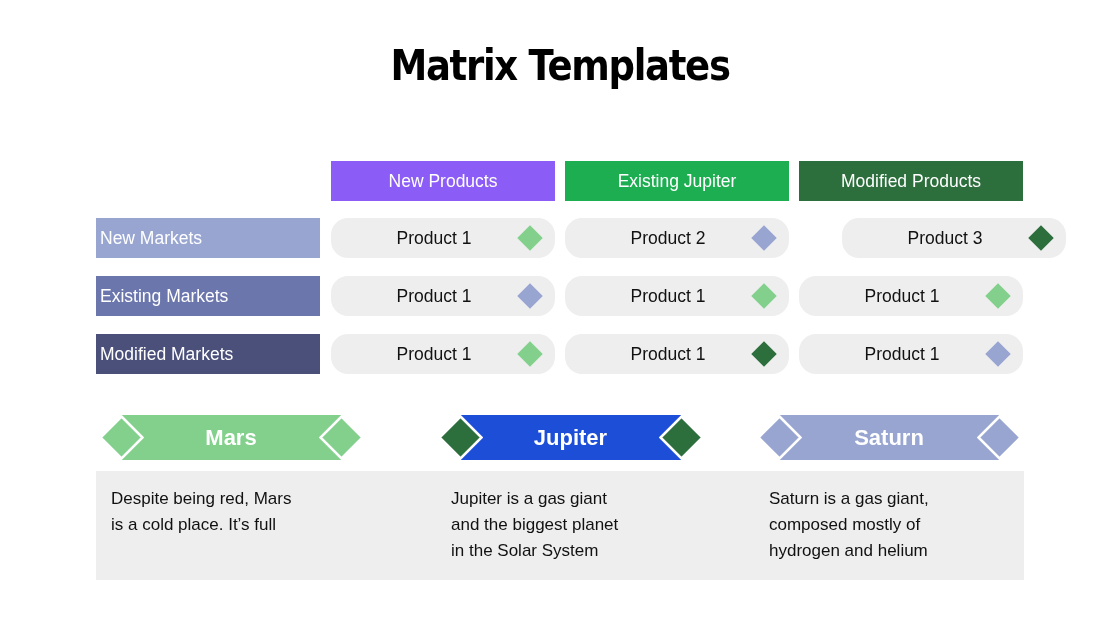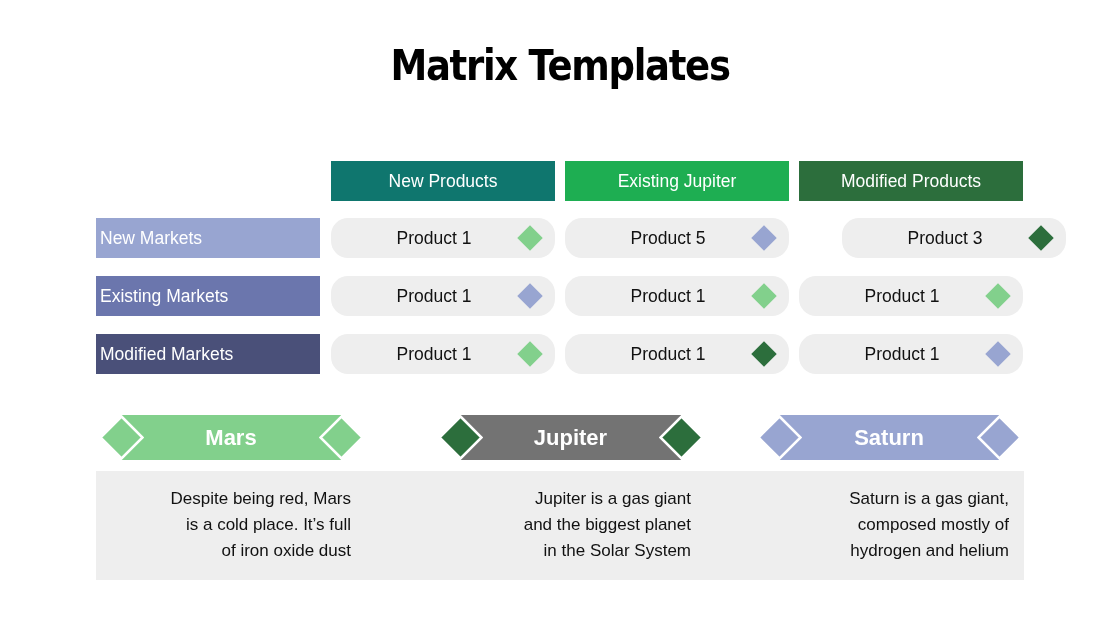--- a/index.html
+++ b/index.html
@@ -60,7 +60,7 @@
 
 <div class="title">Matrix Templates</div>
 
-<div class="cell col-head" style="left:331px;top:161px;background:#0f766e;align-items:center;">
+<div class="cell col-head" style="left:331px;top:161px;background:#8b5cf6;align-items:center;">
   <span>New Products</span>
 </div>
 <div class="cell col-head" style="left:565px;top:161px;background:#1eae52;">

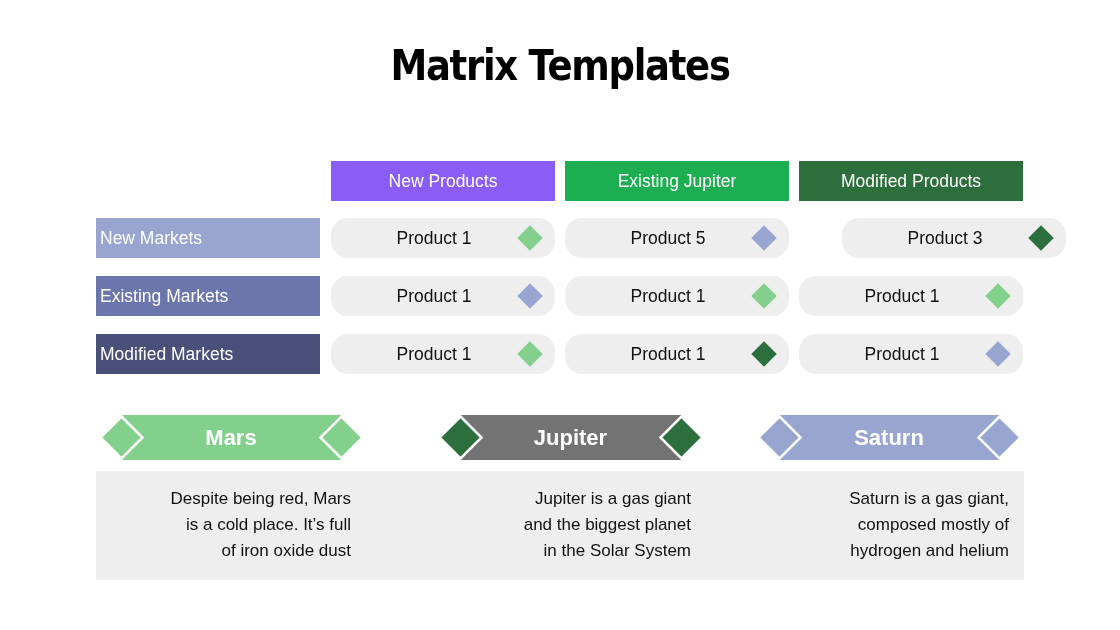--- a/index.html
+++ b/index.html
@@ -78,7 +78,7 @@
   <span class="diamond" style="background:#82d08c;"></span>
 </div>
 <div class="cell data-cell" style="left:565px;top:218px;">
-  <span class="label">Product 5</span>
+  <span class="label">Product 2</span>
   <span class="diamond" style="background:#98a5d1;"></span>
 </div>
 <div class="cell data-cell" style="left:799px;top:218px;margin-left:43px;">

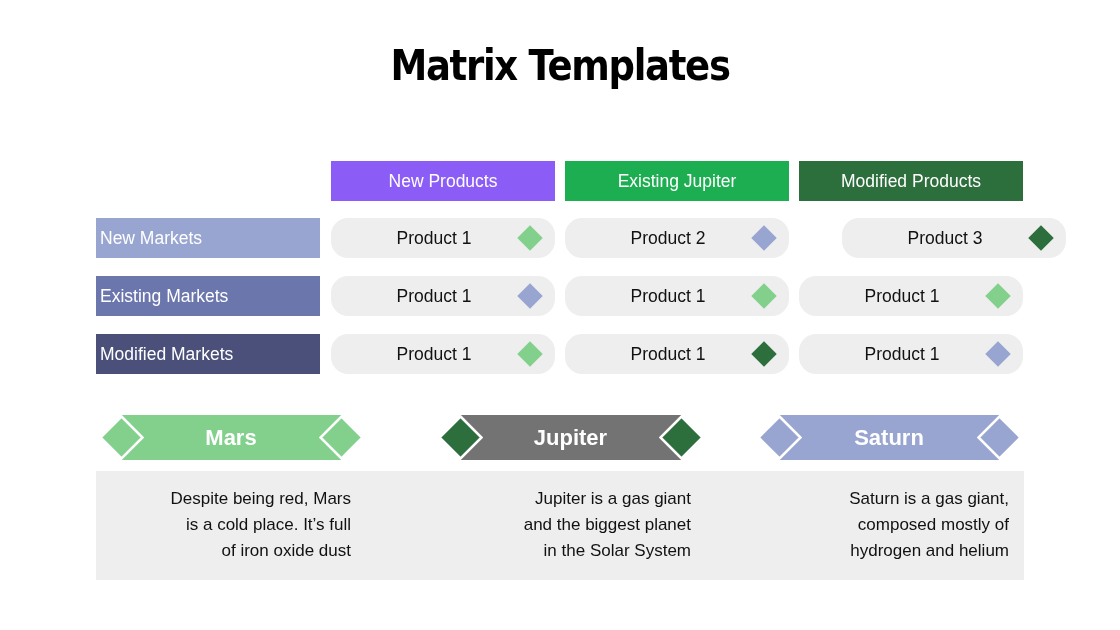--- a/index.html
+++ b/index.html
@@ -131,7 +131,7 @@
 </div>
 
 <div class="banner" style="left:438px;width:266px;">
-  <div class="band" style="left:22px;width:221px;background:#737373;text-align:right;">
+  <div class="band" style="left:22px;width:221px;background:#1d4ed8;text-align:right;">
     <span>Jupiter</span>
   </div>
   <svg class="end-diamond" style="left:0;" viewBox="0 0 45 45">

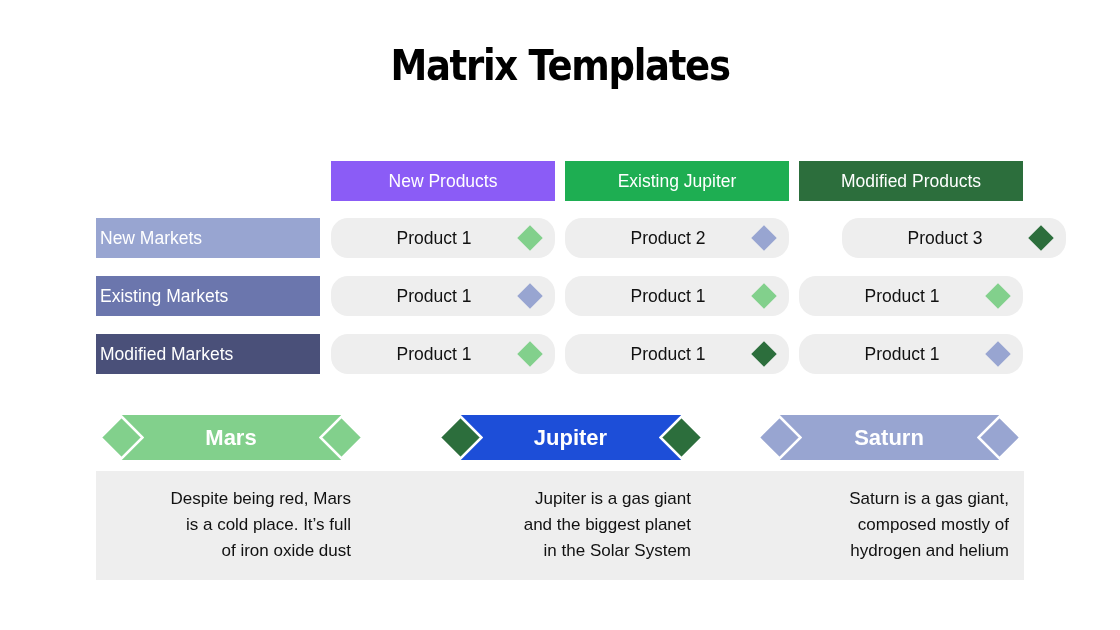--- a/index.html
+++ b/index.html
@@ -51,7 +51,7 @@
       background: #eeeeee;
     }
     .desc {
-      position: absolute; top: 486px; width: 240px; text-align: right;
+      position: absolute; top: 486px; width: 240px; text-align: left;
       font-size: 17px; line-height: 26px; color: #111;
     }
   </style>

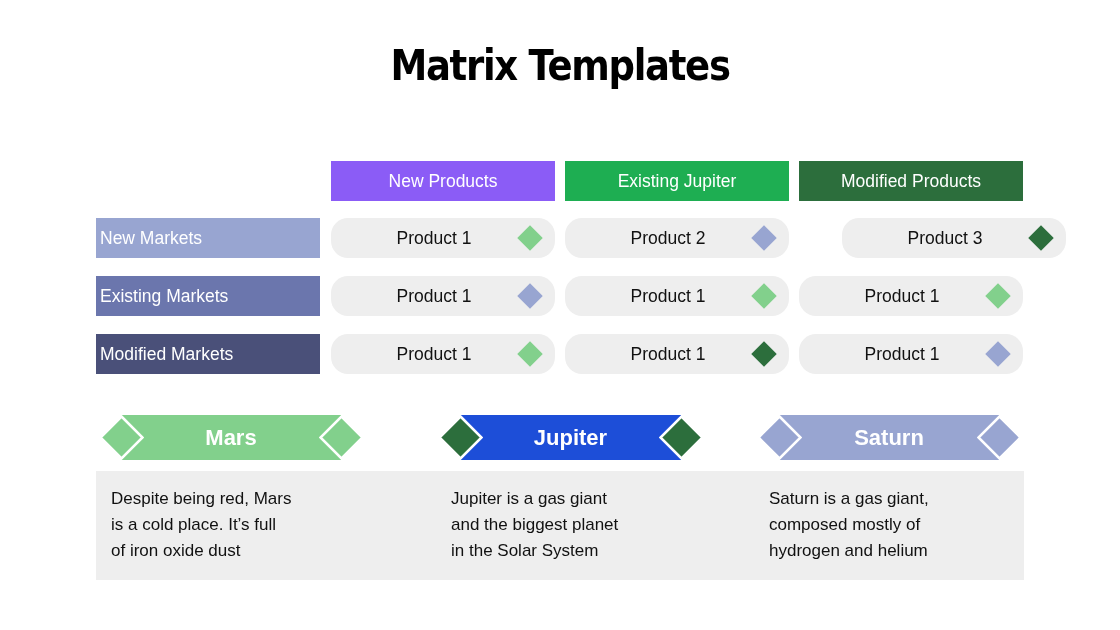--- a/index.html
+++ b/index.html
@@ -159,7 +159,6 @@
 <div class="desc" style="left:111px;">
   <div>Despite being red, Mars</div>
   <div>is a cold place. It’s full</div>
-  <div>of iron oxide dust</div>
 </div>
 <div class="desc" style="left:451px;">
   <div>Jupiter is a gas giant</div>

